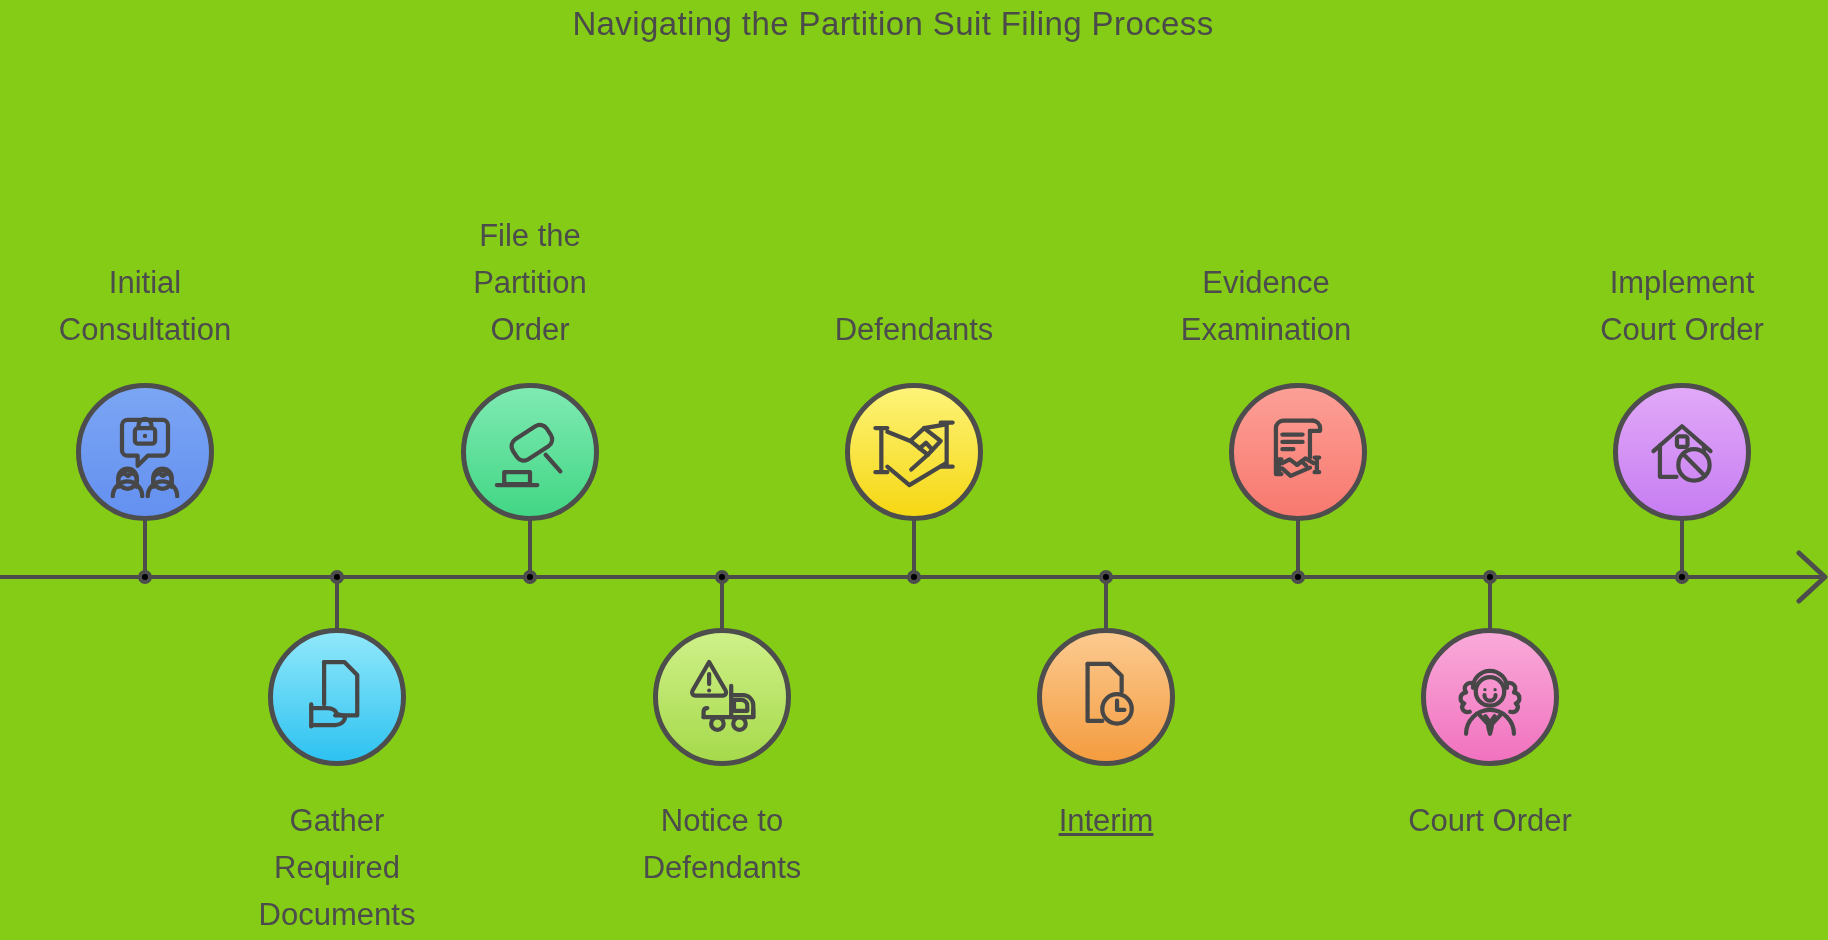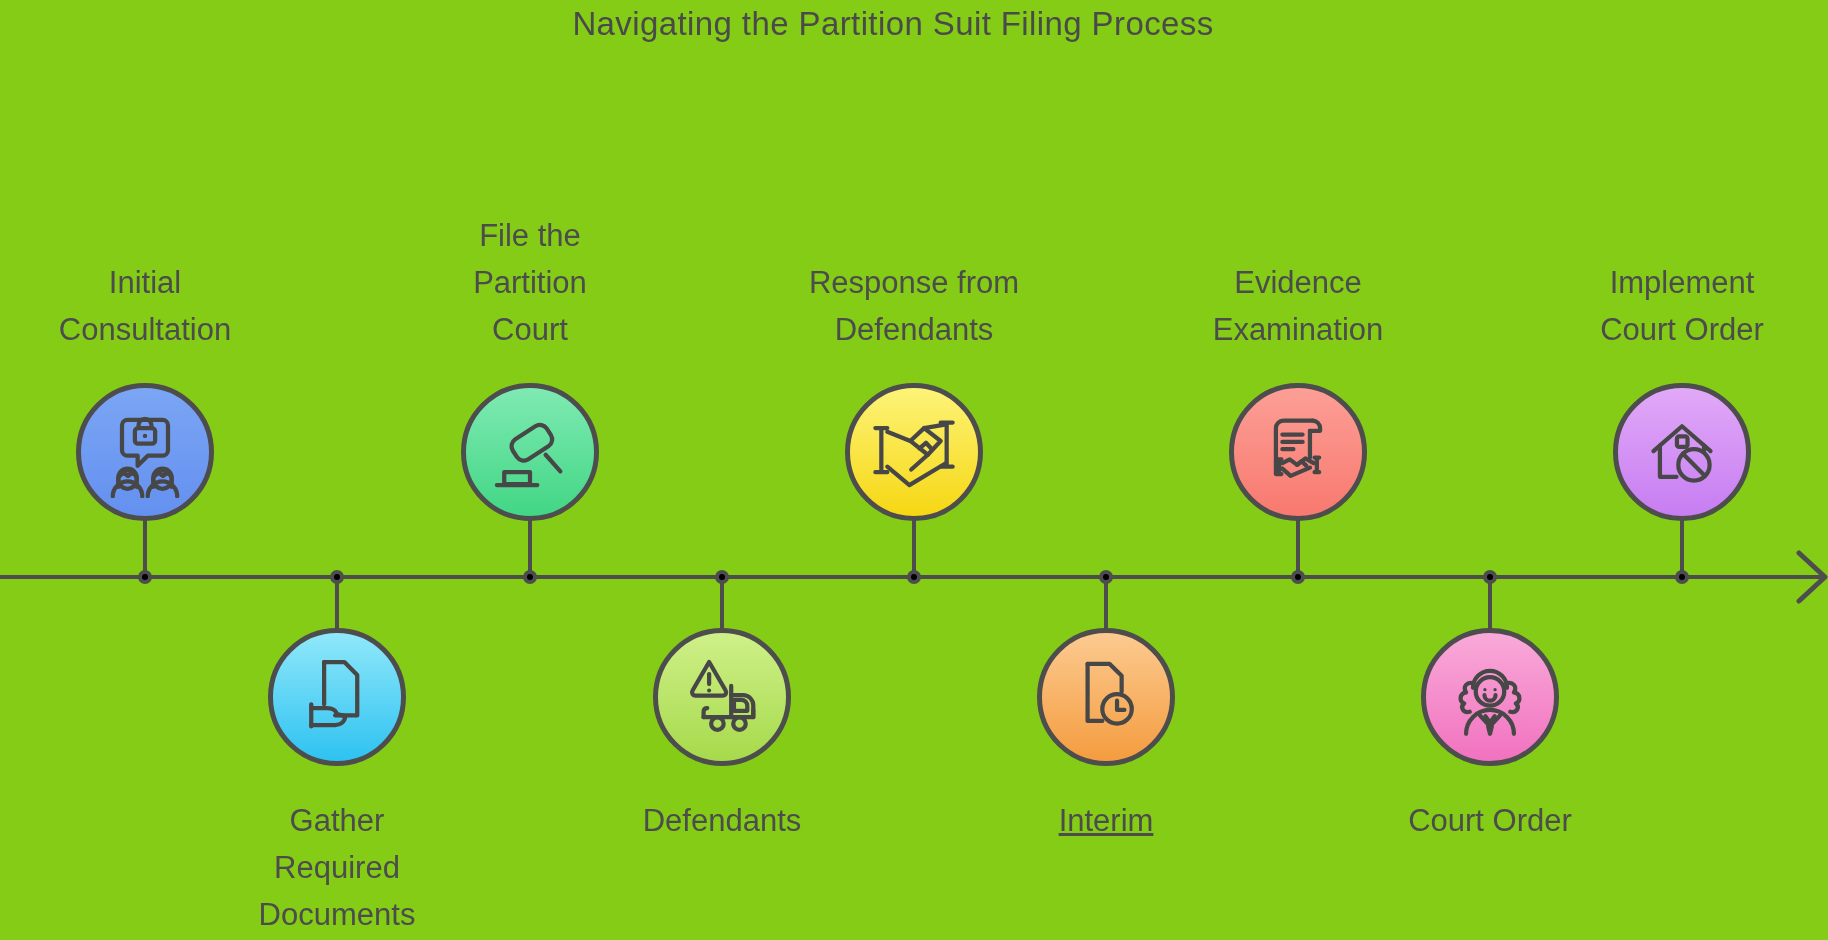--- a/index.html
+++ b/index.html
@@ -130,7 +130,6 @@
 
   <div>
     <div class="node-label" style="left: 744px; width: 340px; bottom: 587px;">
-          <div>Response from</div>
           <div>Defendants</div>
         </div>
     <div class="stem" style="left: 912px; top: 515px; height: 62px;"></div>

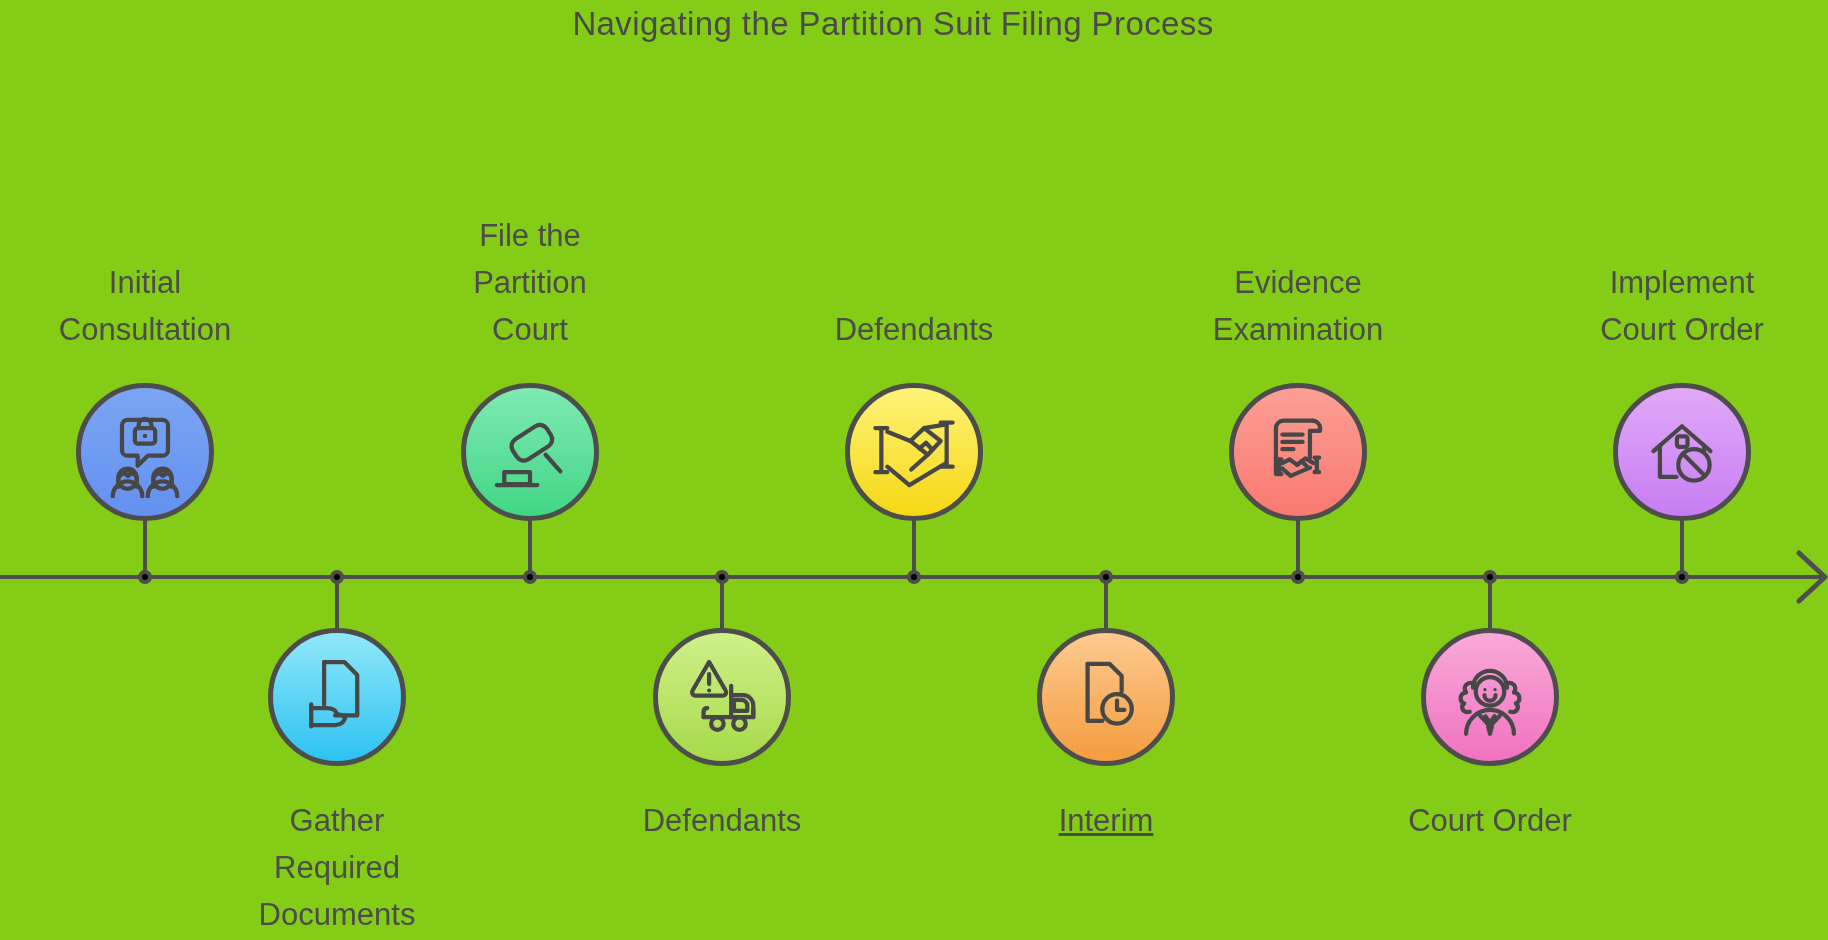--- a/index.html
+++ b/index.html
@@ -164,7 +164,7 @@
   </div>
 
   <div>
-    <div class="node-label" style="left: 1128px; width: 340px; bottom: 587px;">
+    <div class="node-label" style="left: 1096px; width: 340px; bottom: 587px;">
           <div>Evidence</div>
           <div>Examination</div>
         </div>

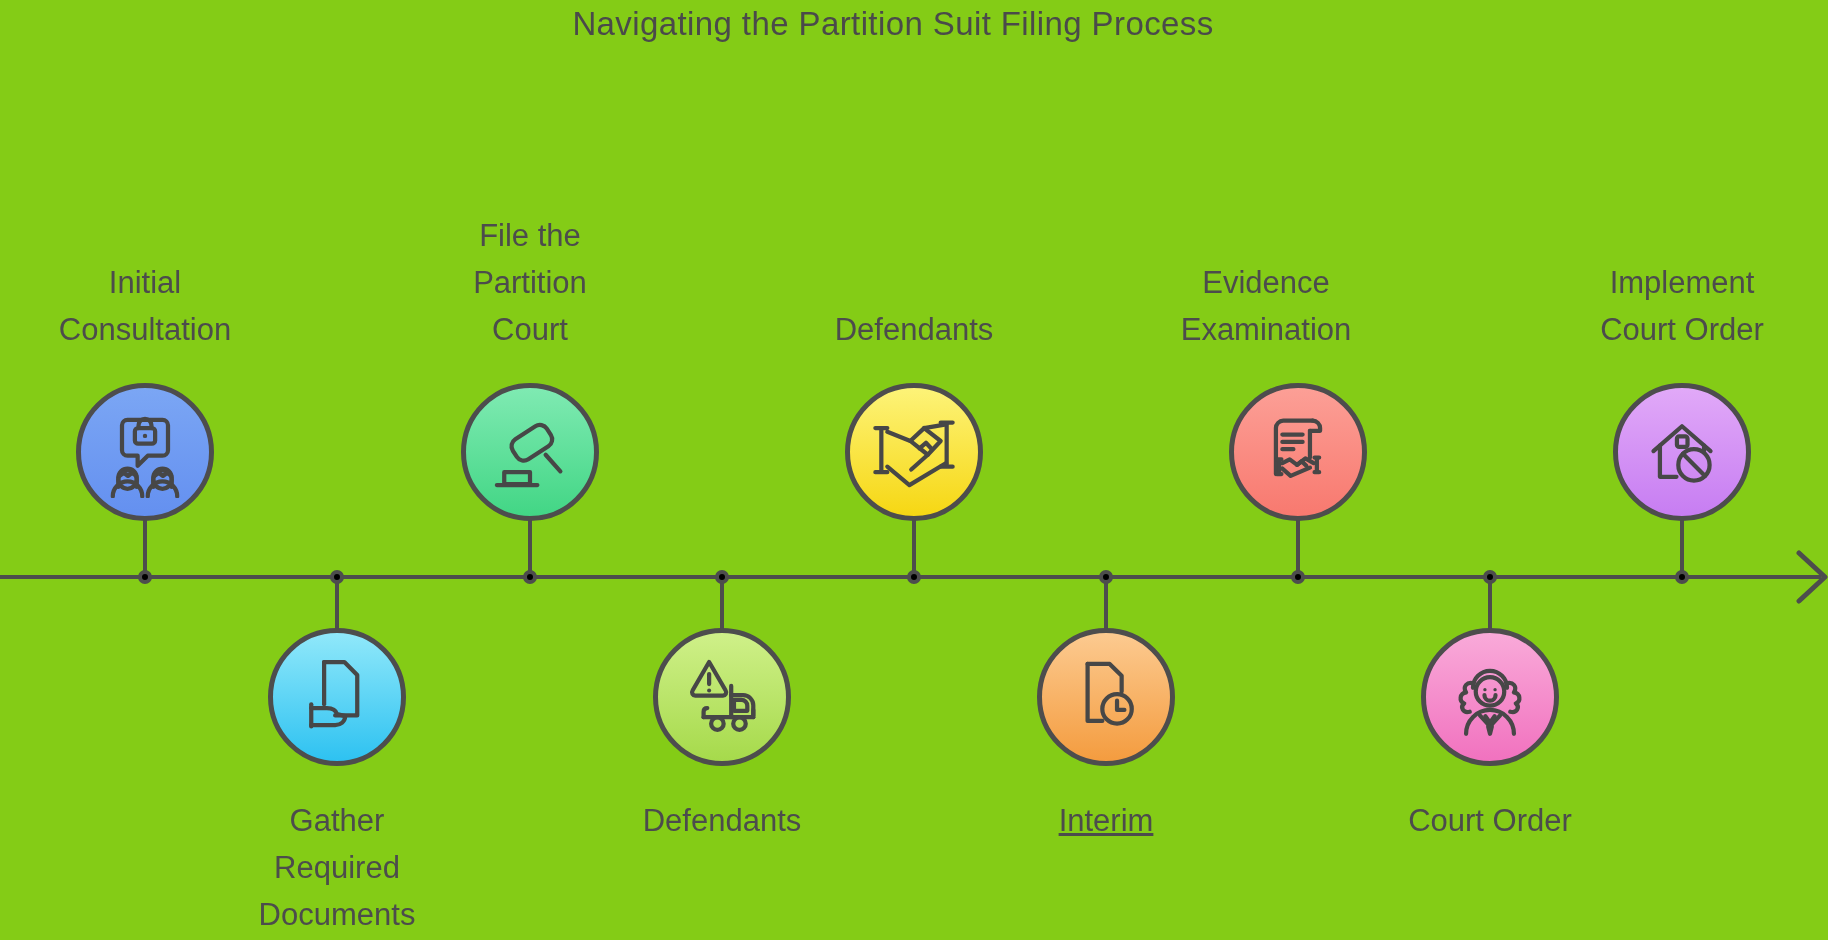--- a/index.html
+++ b/index.html
@@ -91,7 +91,7 @@
     <div class="node-label" style="left: 360px; width: 340px; bottom: 587px;">
           <div>File the</div>
           <div>Partition</div>
-          <div>Court</div>
+          <div>Order</div>
         </div>
     <div class="stem" style="left: 528px; top: 515px; height: 62px;"></div>
     <div class="node-circle" style="left: 461px; top: 383px; background: linear-gradient(rgb(127, 234, 178) 0%, rgb(66, 214, 133) 100%);">

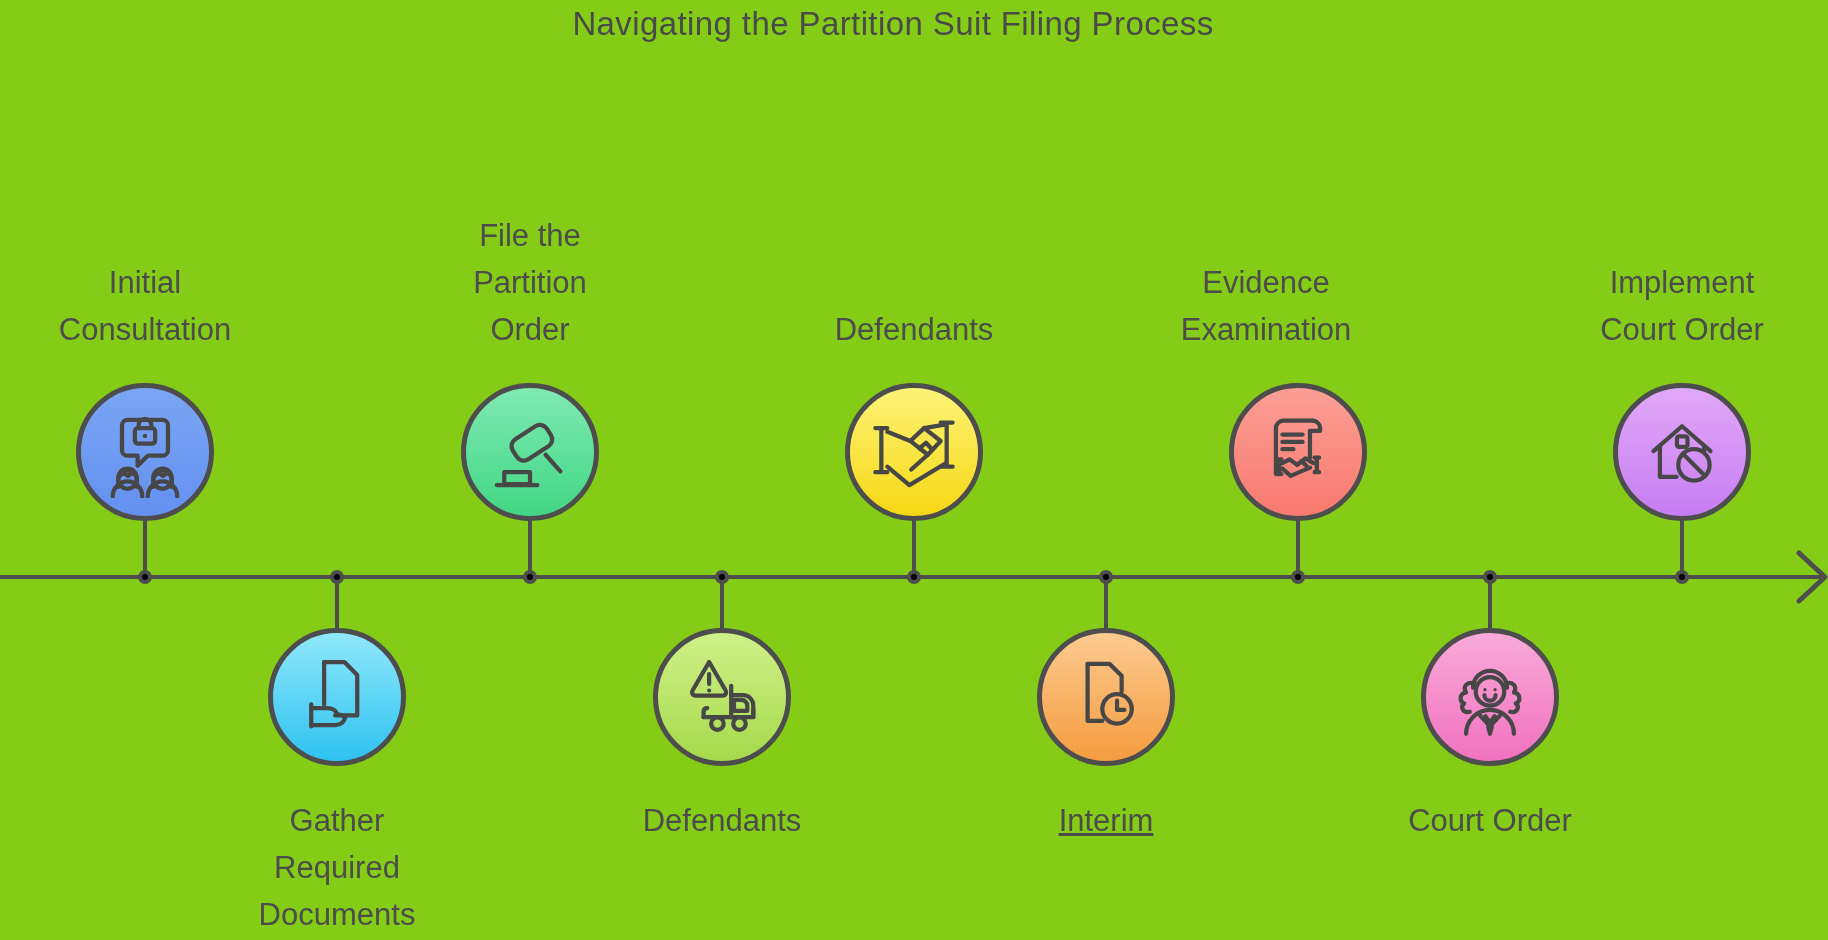--- a/index.html
+++ b/index.html
@@ -107,6 +107,7 @@
 
   <div>
     <div class="node-label" style="left: 552px; width: 340px; top: 797px;">
+          <div>Notice to</div>
           <div>Defendants</div>
         </div>
     <div class="stem" style="left: 720px; top: 577px; height: 54px;"></div>

